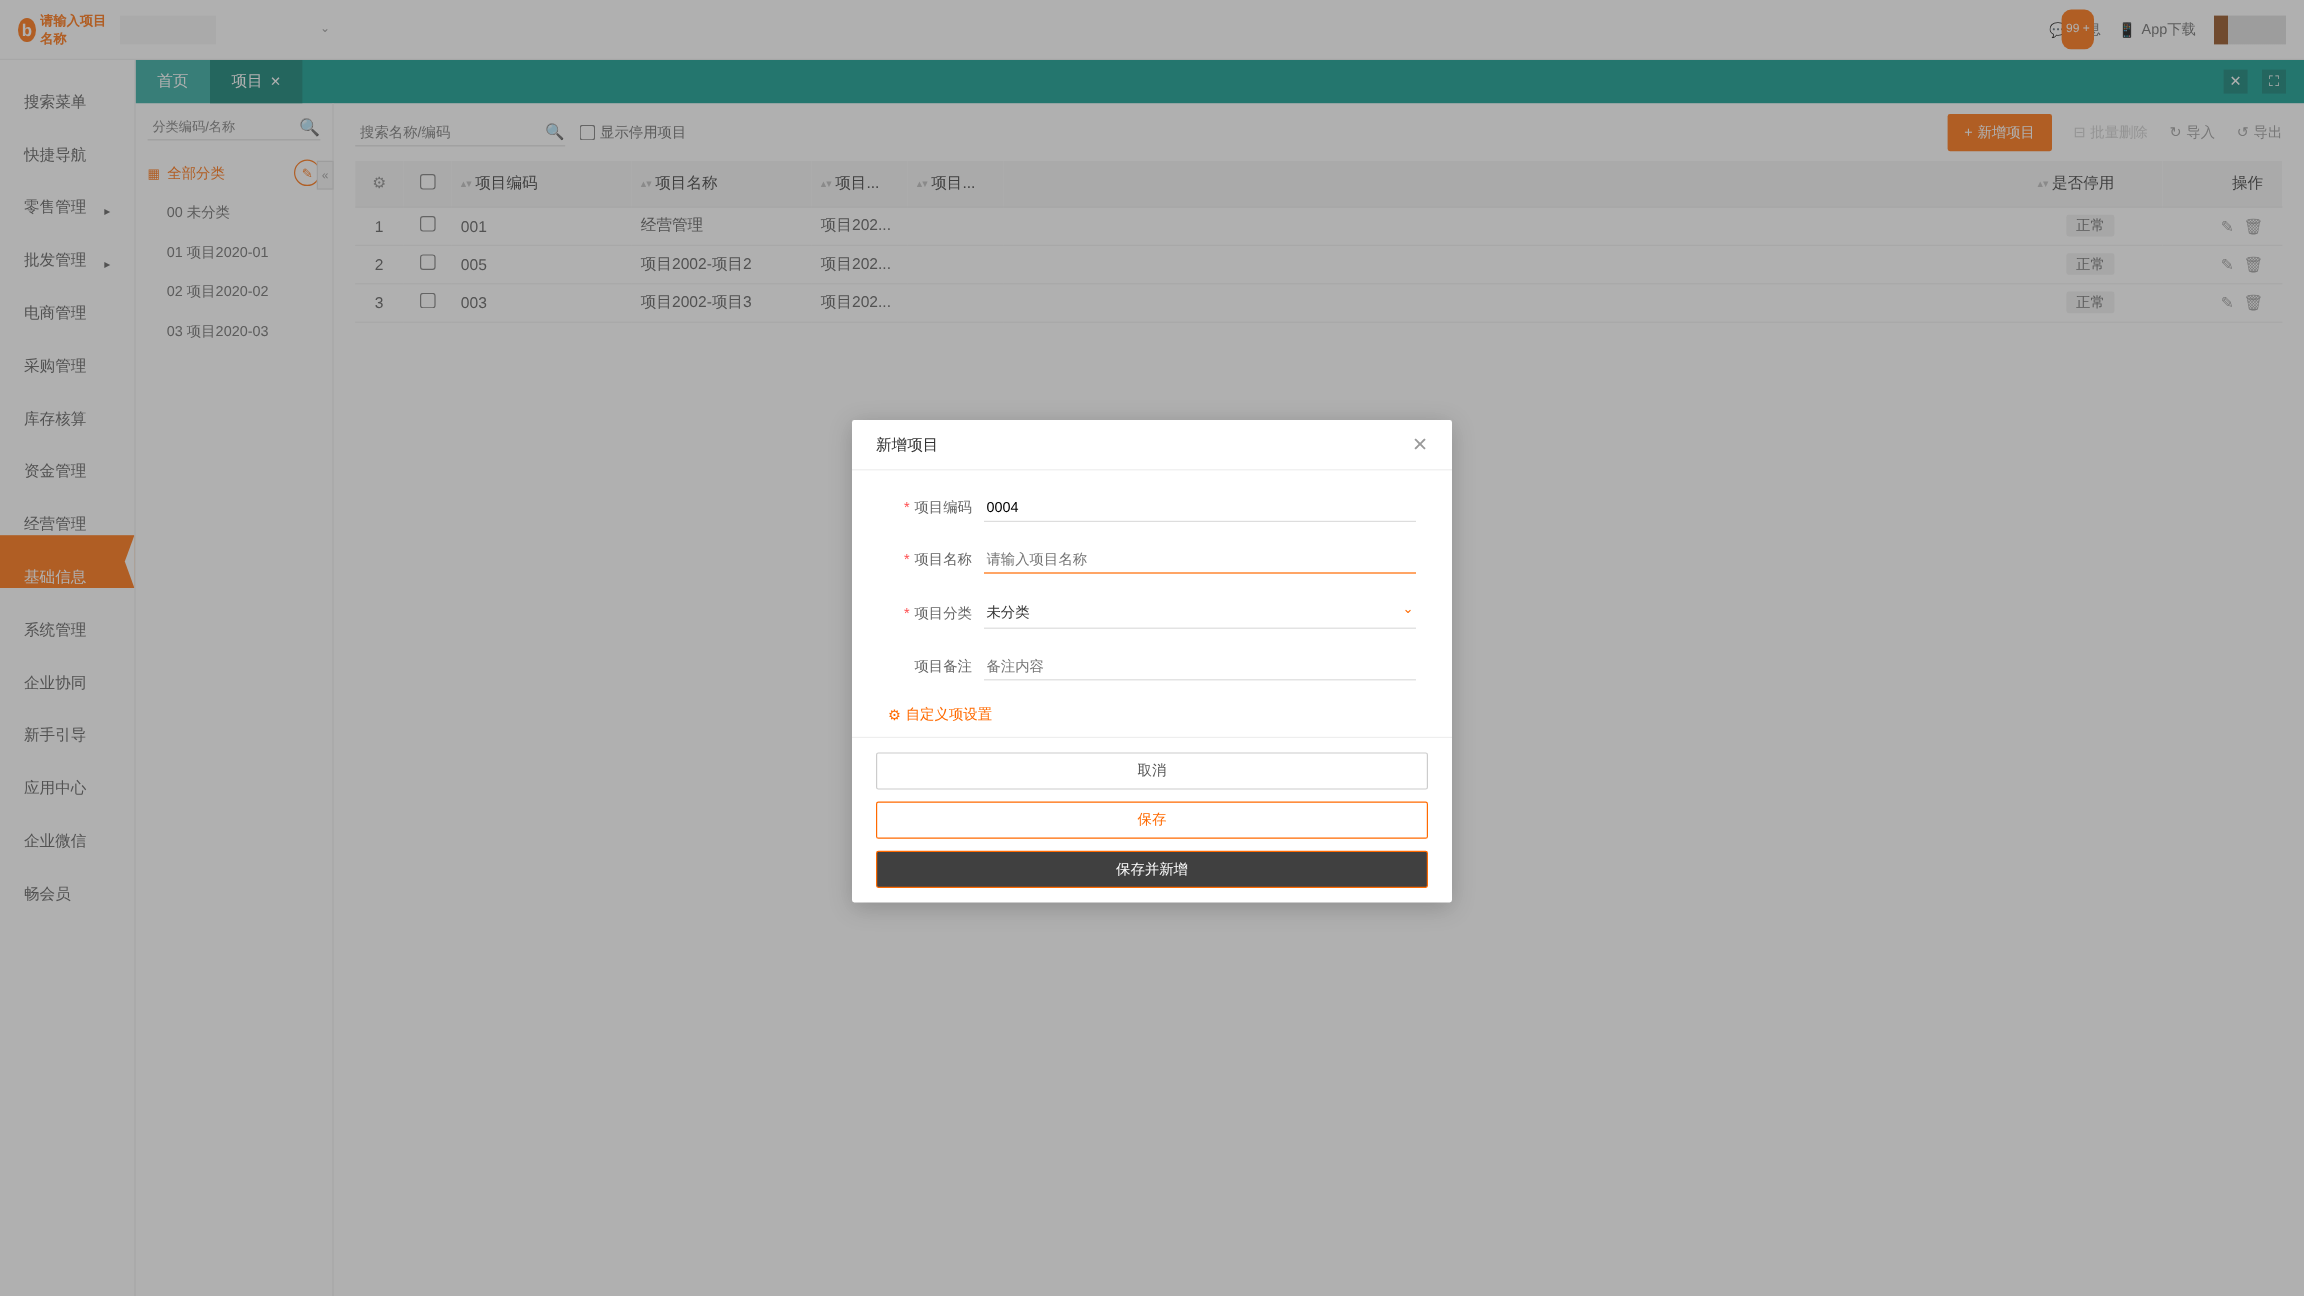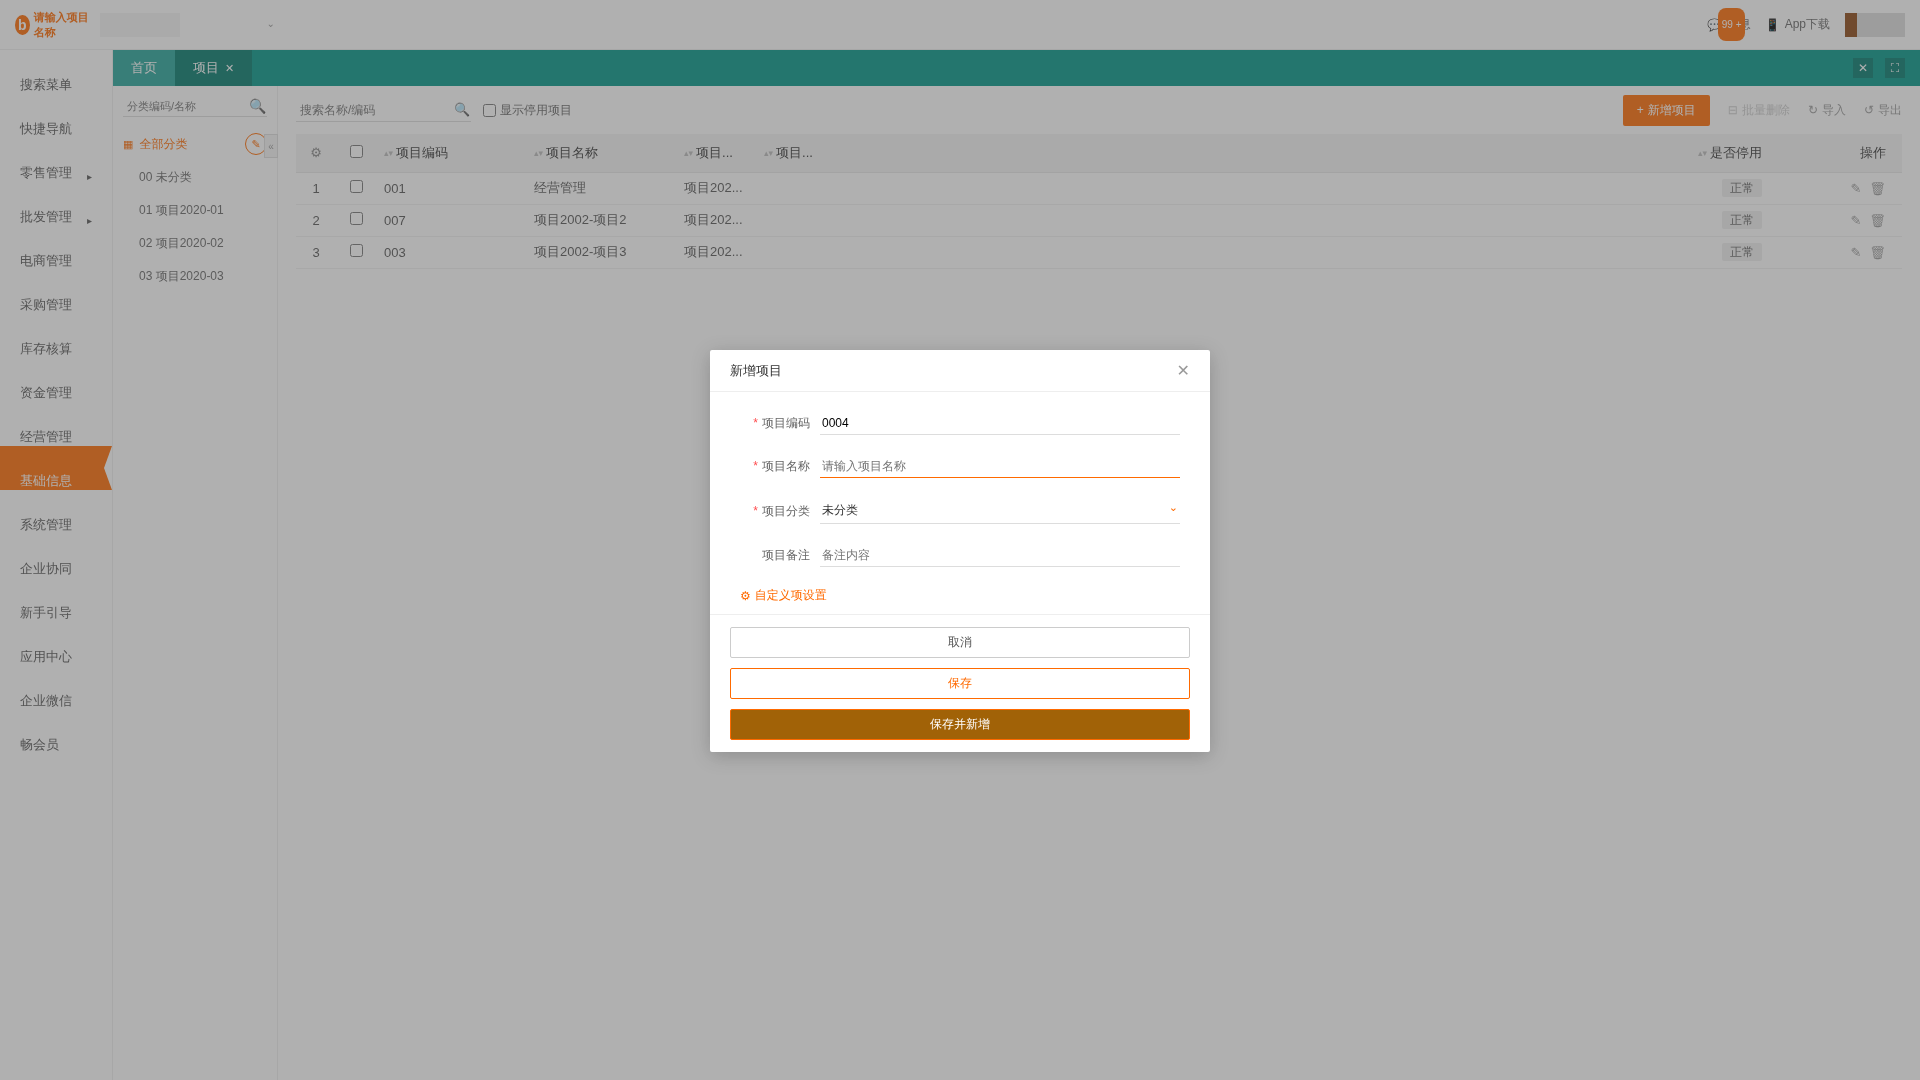--- a/index.html
+++ b/index.html
@@ -277,7 +277,7 @@
             <tr>
               <td class="col-gear">2</td>
               <td class="col-check"><input type="checkbox" style=""></td>
-              <td class="col-code">007</td>
+              <td class="col-code">005</td>
               <td class="col-name">项目2002-项目2</td>
               <td class="col-cat">项目202...</td>
               <td class="col-remark"></td>

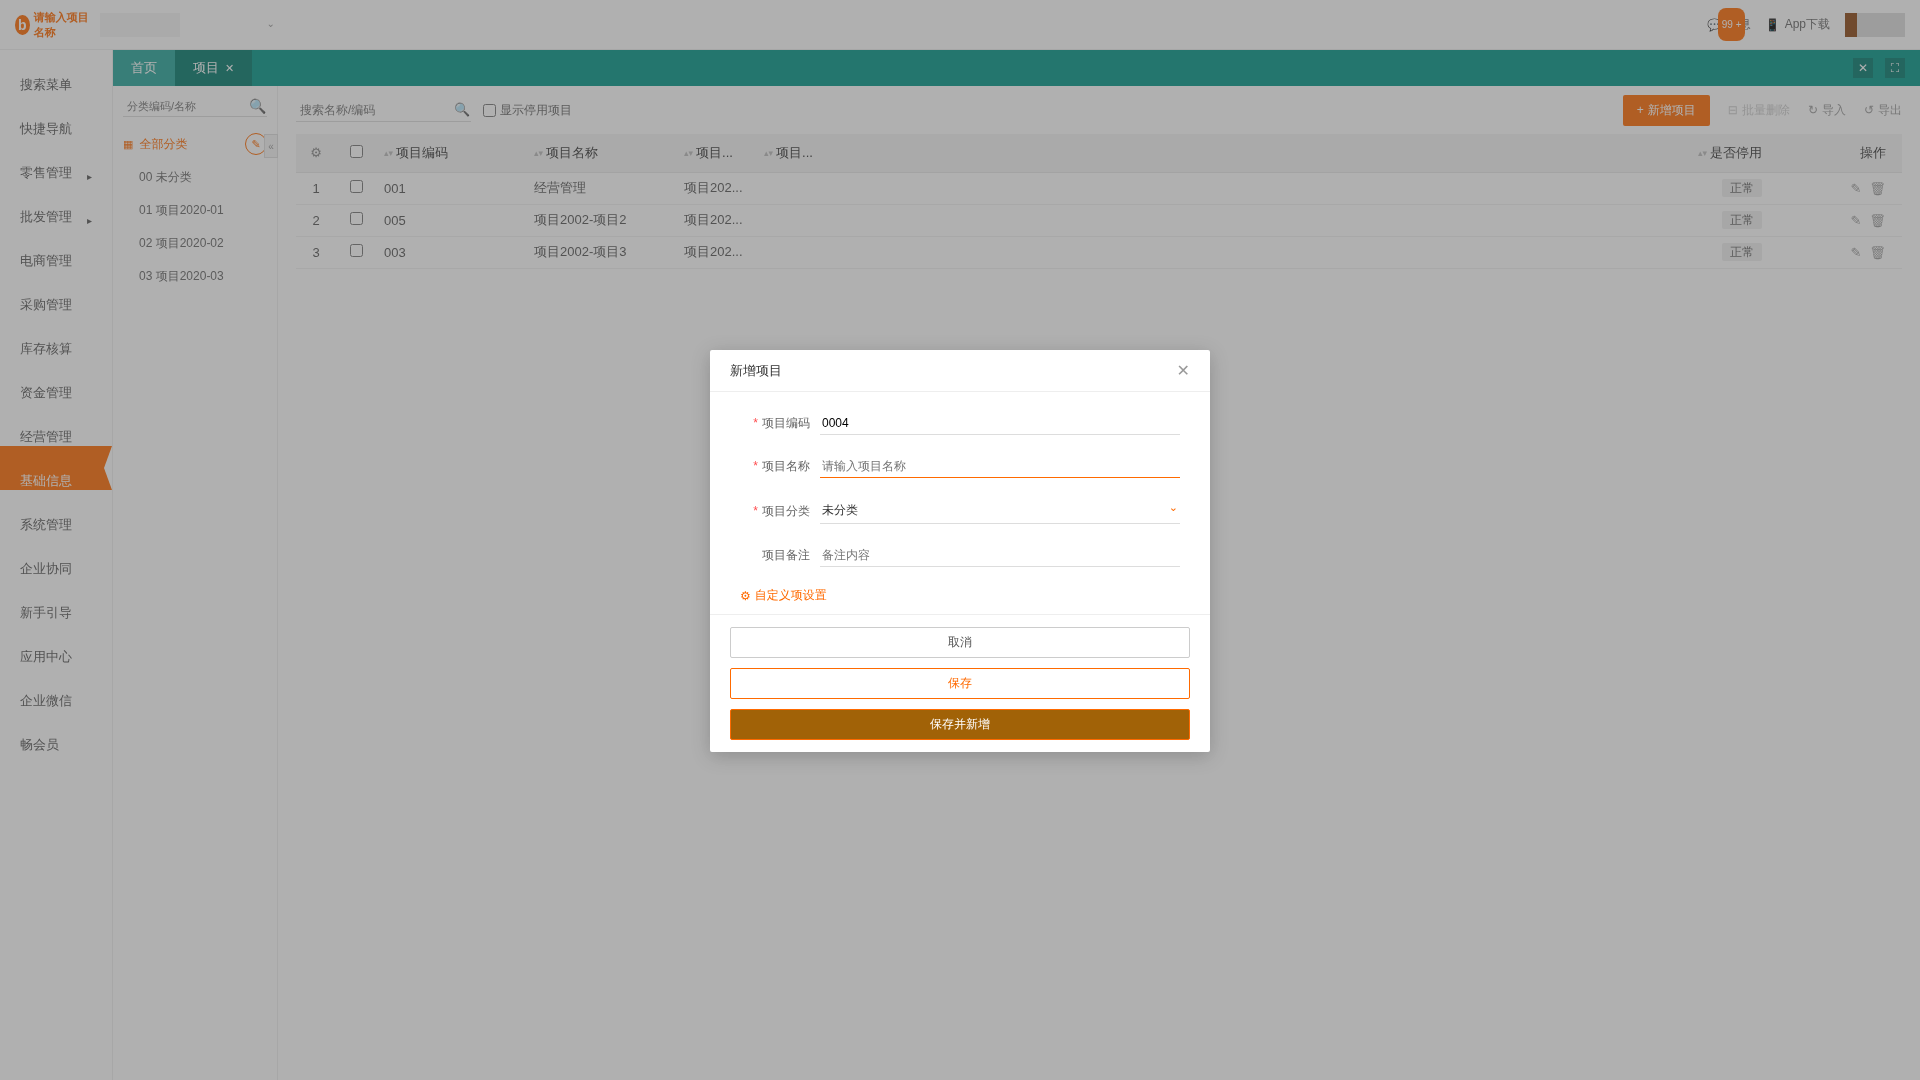--- a/index.html
+++ b/index.html
@@ -106,7 +106,7 @@
 .btn { padding: 6px 18px; border-radius: 2px; cursor: pointer; font-size: 12px; }
 .btn-default { background: #fff; border: 1px solid #ccc; color: #555; }
 .btn-outline { background: #fff; border: 1px solid #ff6a00; color: #ff6a00; }
-.btn-fill { background: #a16207; border: 1px solid #ff6a00; color: #fff; }
+.btn-fill { background: #404040; border: 1px solid #ff6a00; color: #fff; }
 </style>
 </head>
 <body>

